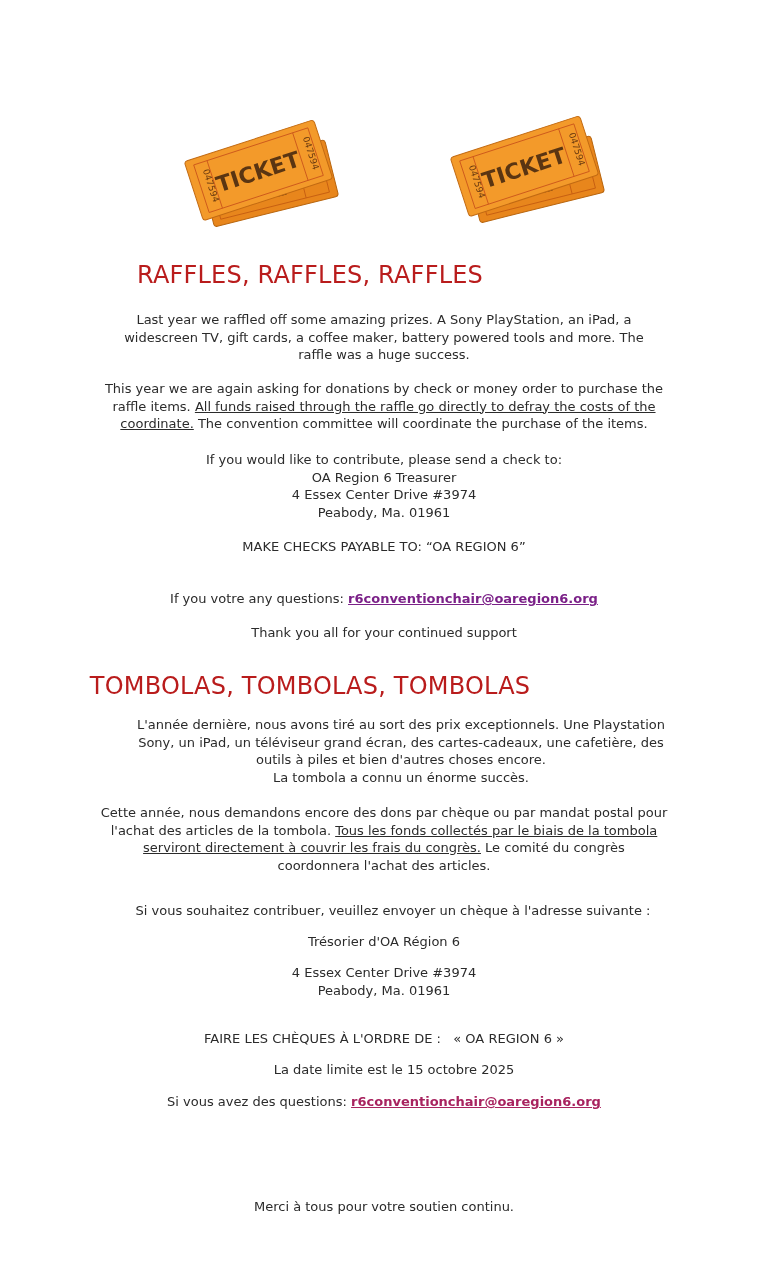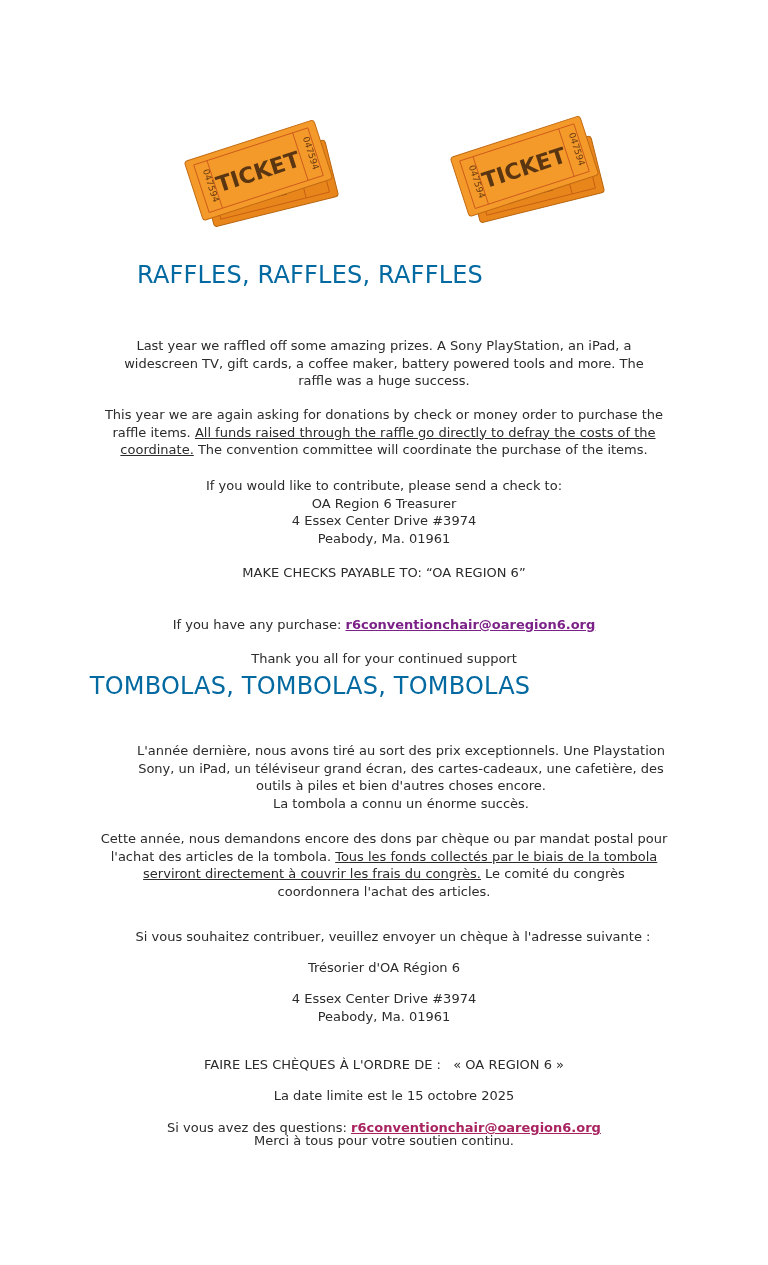--- a/index.html
+++ b/index.html
@@ -13,7 +13,7 @@
   .ticket.left { left: 182px; top: 4px; }
   .ticket.right { left: 448px; top: 0px; }
   .t { position: absolute; left: 0; width: 768px; text-align: center; font-size: 13px; line-height: 17.5px; margin-top: 26px; }
-  .h { position: absolute; left: 0; width: 620px; text-align: center; font-size: 24px; line-height: 28px; color: #0369a1; letter-spacing: 0.2px; }
+  .h { position: absolute; left: 0; width: 620px; text-align: center; font-size: 24px; line-height: 28px; color: #b91c1c; letter-spacing: 0.2px; }
   .u { text-decoration: underline; }
   a.mail { font-weight: bold; text-decoration: underline; }
   a.mail.en { color: #7b2188; }

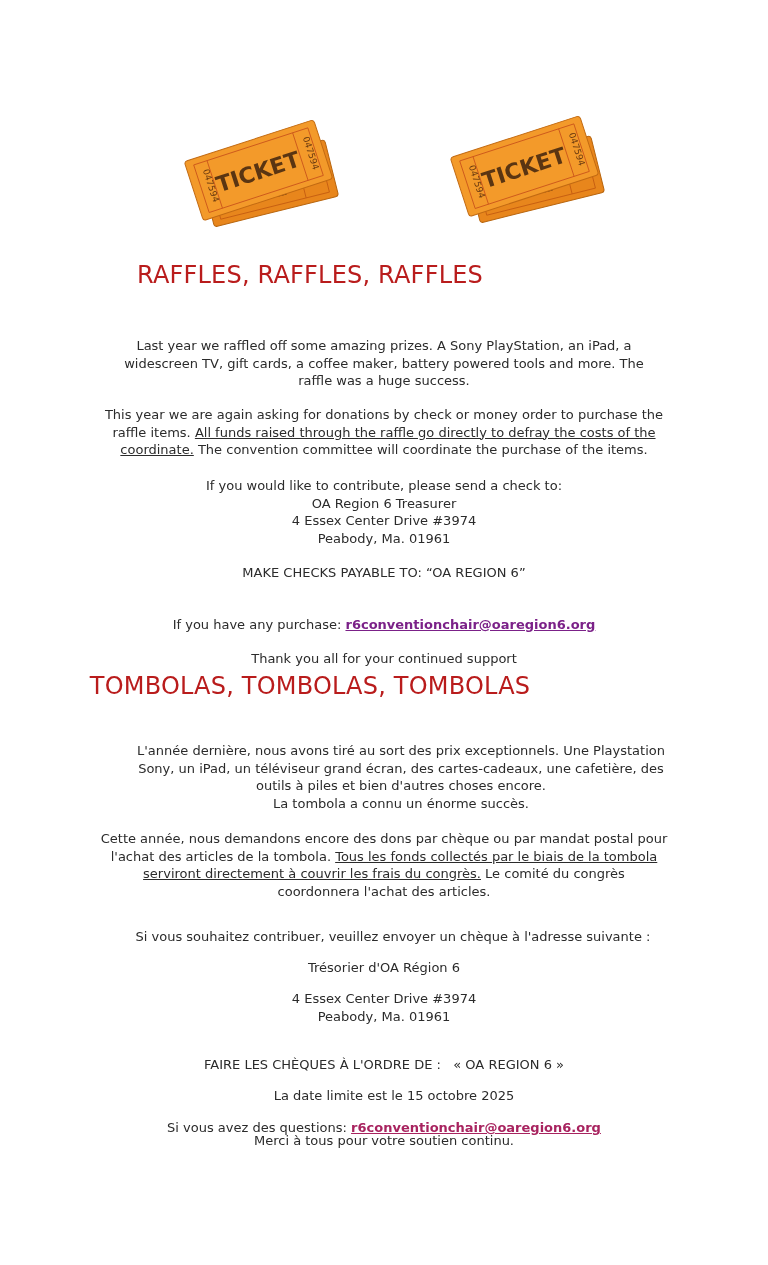--- a/index.html
+++ b/index.html
@@ -12,7 +12,7 @@
   .ticket { position: absolute; width: 160px; height: 130px; }
   .ticket.left { left: 182px; top: 4px; }
   .ticket.right { left: 448px; top: 0px; }
-  .t { position: absolute; left: 0; width: 768px; text-align: center; font-size: 13px; line-height: 17.5px; margin-top: 26px; }
+  .t { position: absolute; left: 0; width: 768px; text-align: center; font-size: 13px; line-height: 17.5px; }
   .h { position: absolute; left: 0; width: 620px; text-align: center; font-size: 24px; line-height: 28px; color: #b91c1c; letter-spacing: 0.2px; }
   .u { text-decoration: underline; }
   a.mail { font-weight: bold; text-decoration: underline; }

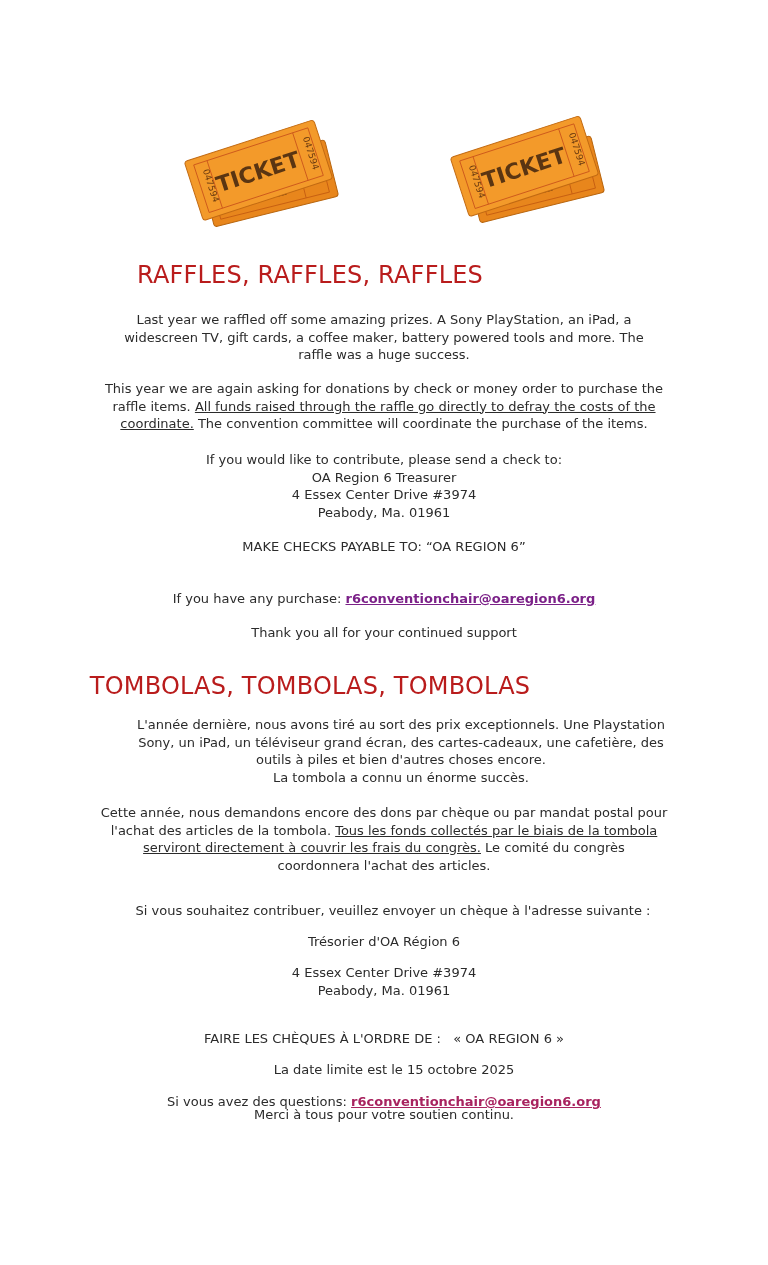--- a/index.html
+++ b/index.html
@@ -92,7 +92,7 @@
   </div>
 
   <div class="t" style="top:590px;">
-    <span>If you have any purchase: </span><a class="mail en">r6conventionchair@oaregion6.org</a>
+    <span>If you votre any questions: </span><a class="mail en">r6conventionchair@oaregion6.org</a>
   </div>
 
   <div class="t" style="top:624px;">Thank you all for your continued support</div>

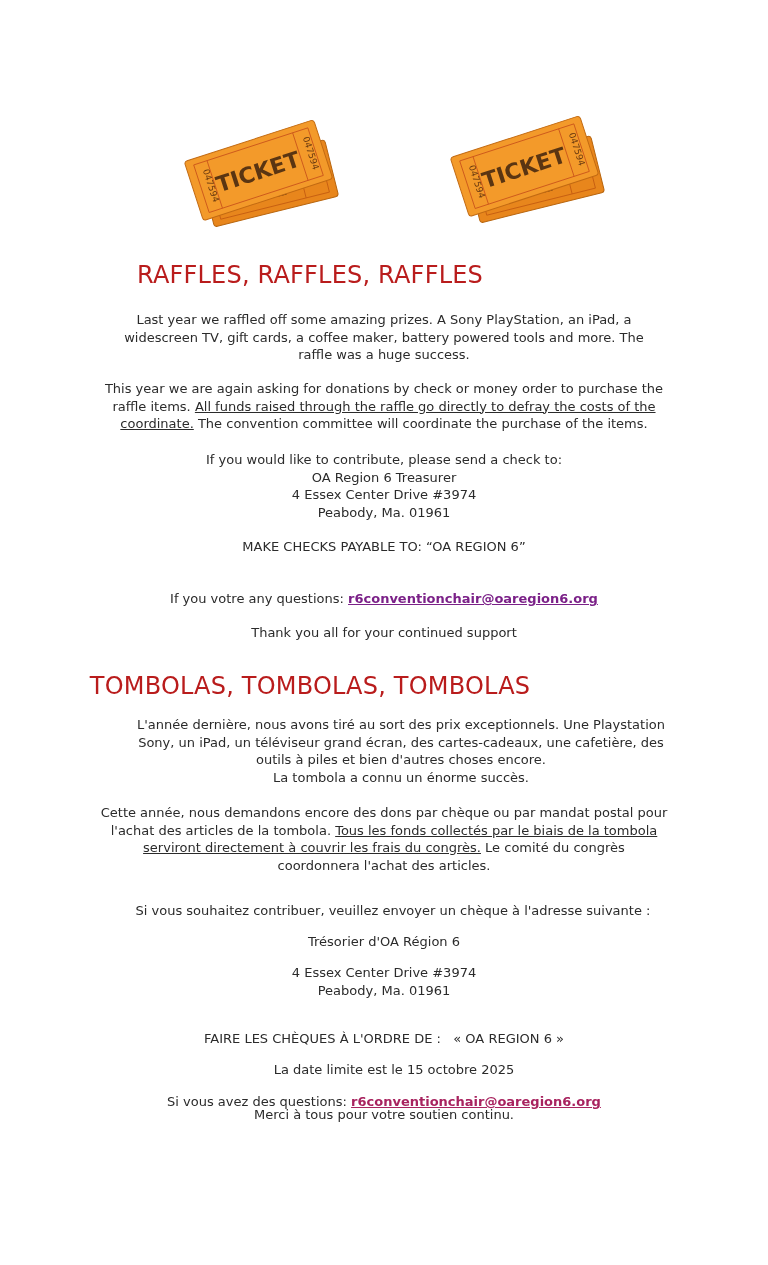--- a/index.html
+++ b/index.html
@@ -126,7 +126,7 @@
     <span>Si vous avez des questions: </span><a class="mail fr">r6conventionchair@oaregion6.org</a>
   </div>
 
-  <div class="t" style="top:1106px;">Merci à tous pour votre soutien continu.</div>
+  <div class="t" style="top:1198px;">Merci à tous pour votre soutien continu.</div>
 </div>
 
 </body></html>

